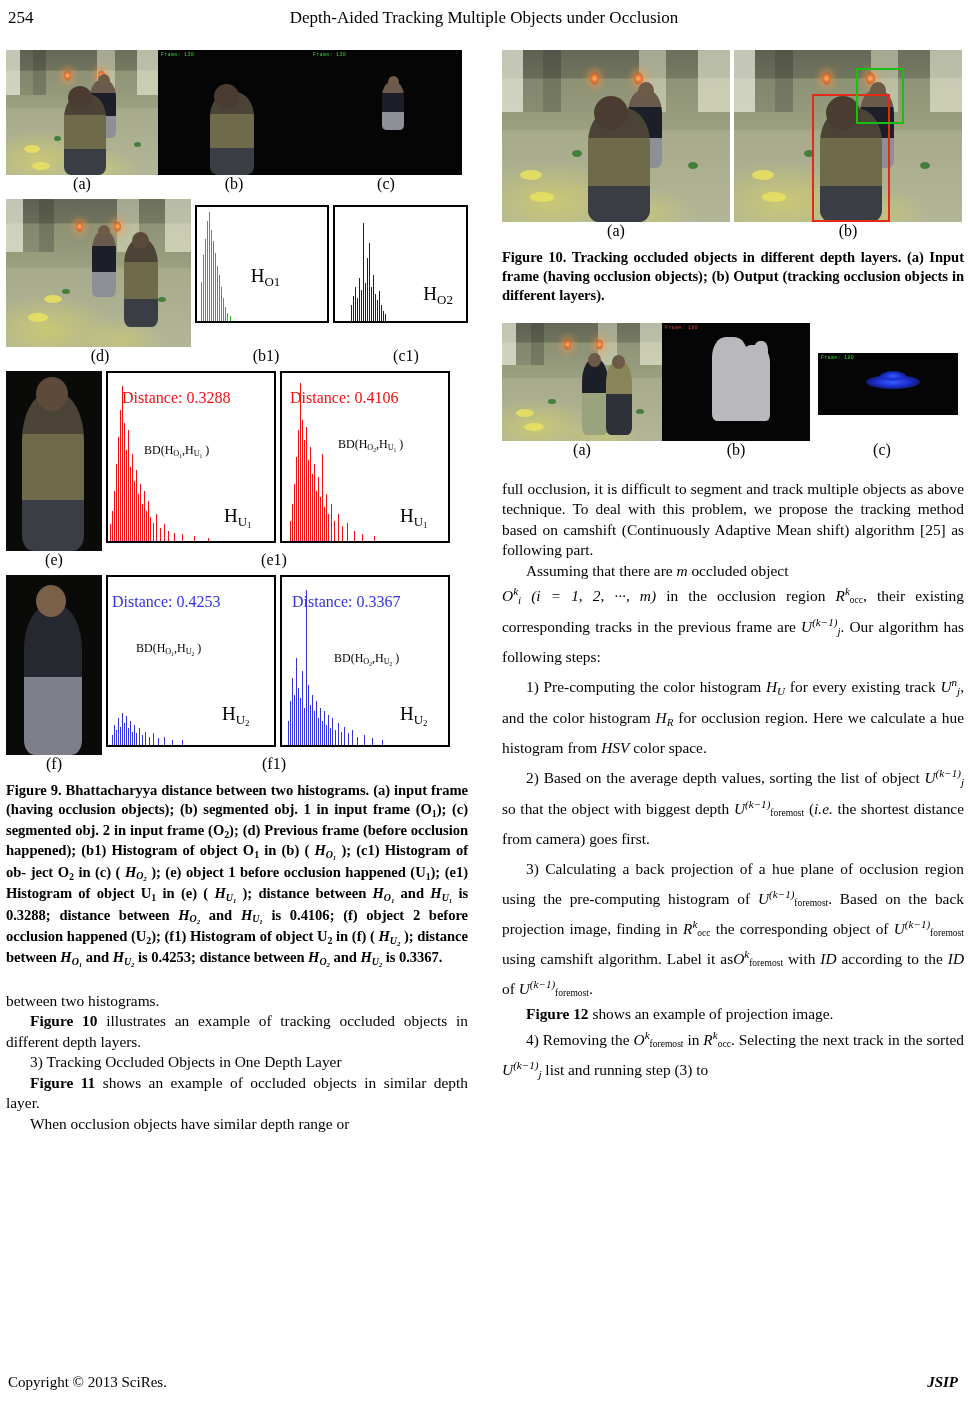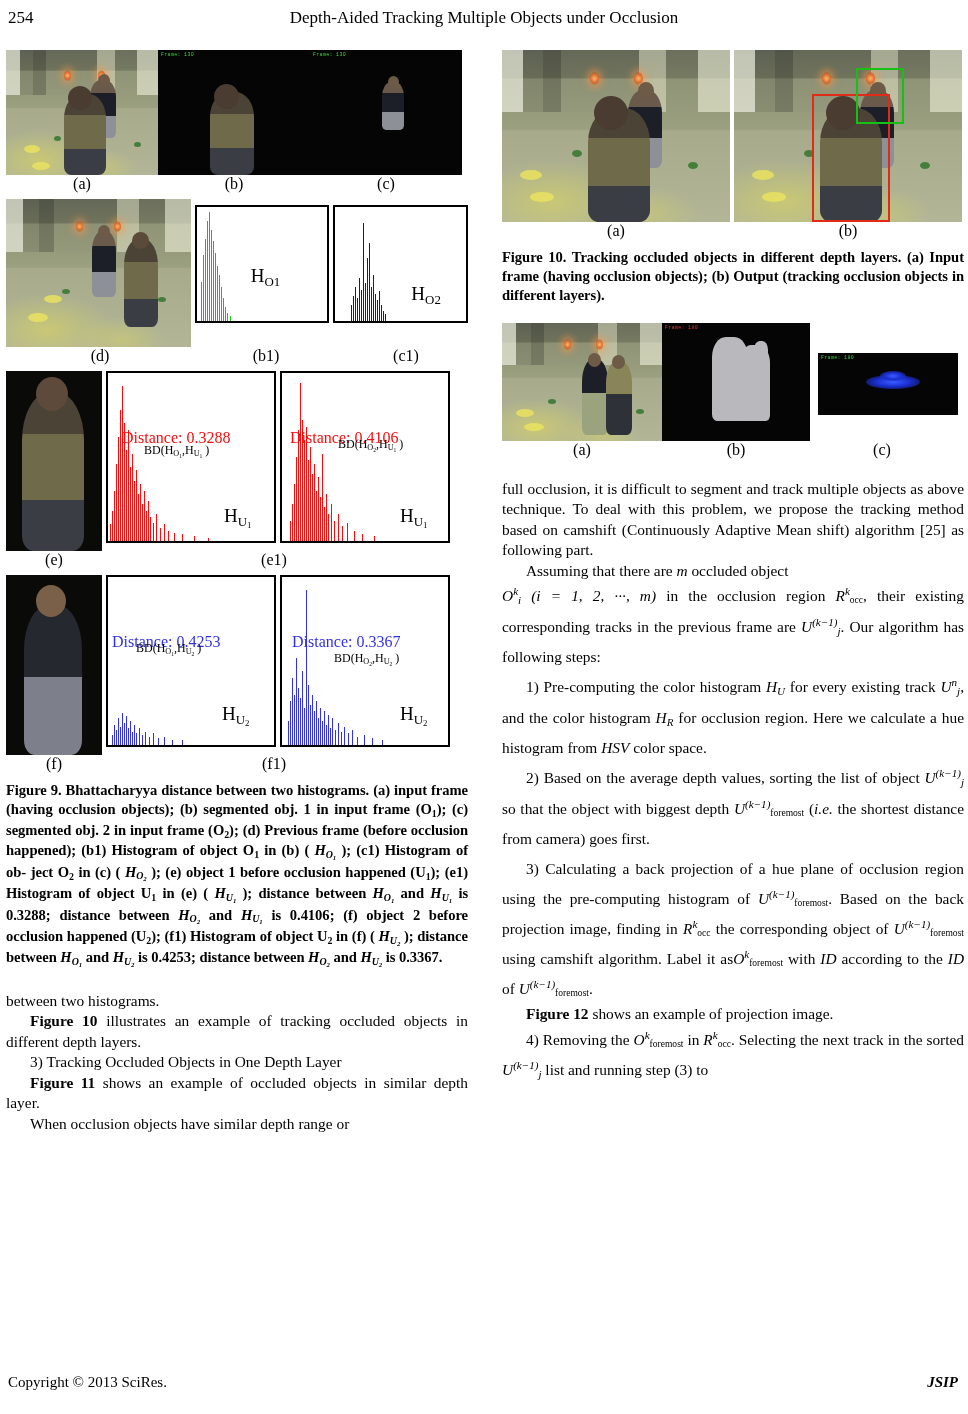--- a/index.html
+++ b/index.html
@@ -277,7 +277,7 @@
           <div class="bar" style="left:48px;height:9%;background:#222;"></div>
           <div class="bar" style="left:50px;height:6%;background:#222;"></div>
         </div>
-        <div class="hlabel" style="left:76px;top:76px;">H<sub>O2</sub></div>
+        <div class="hlabel" style="left:88px;top:76px;">H<sub>O2</sub></div>
       </div>
     </div>
     <div class="sublabels">

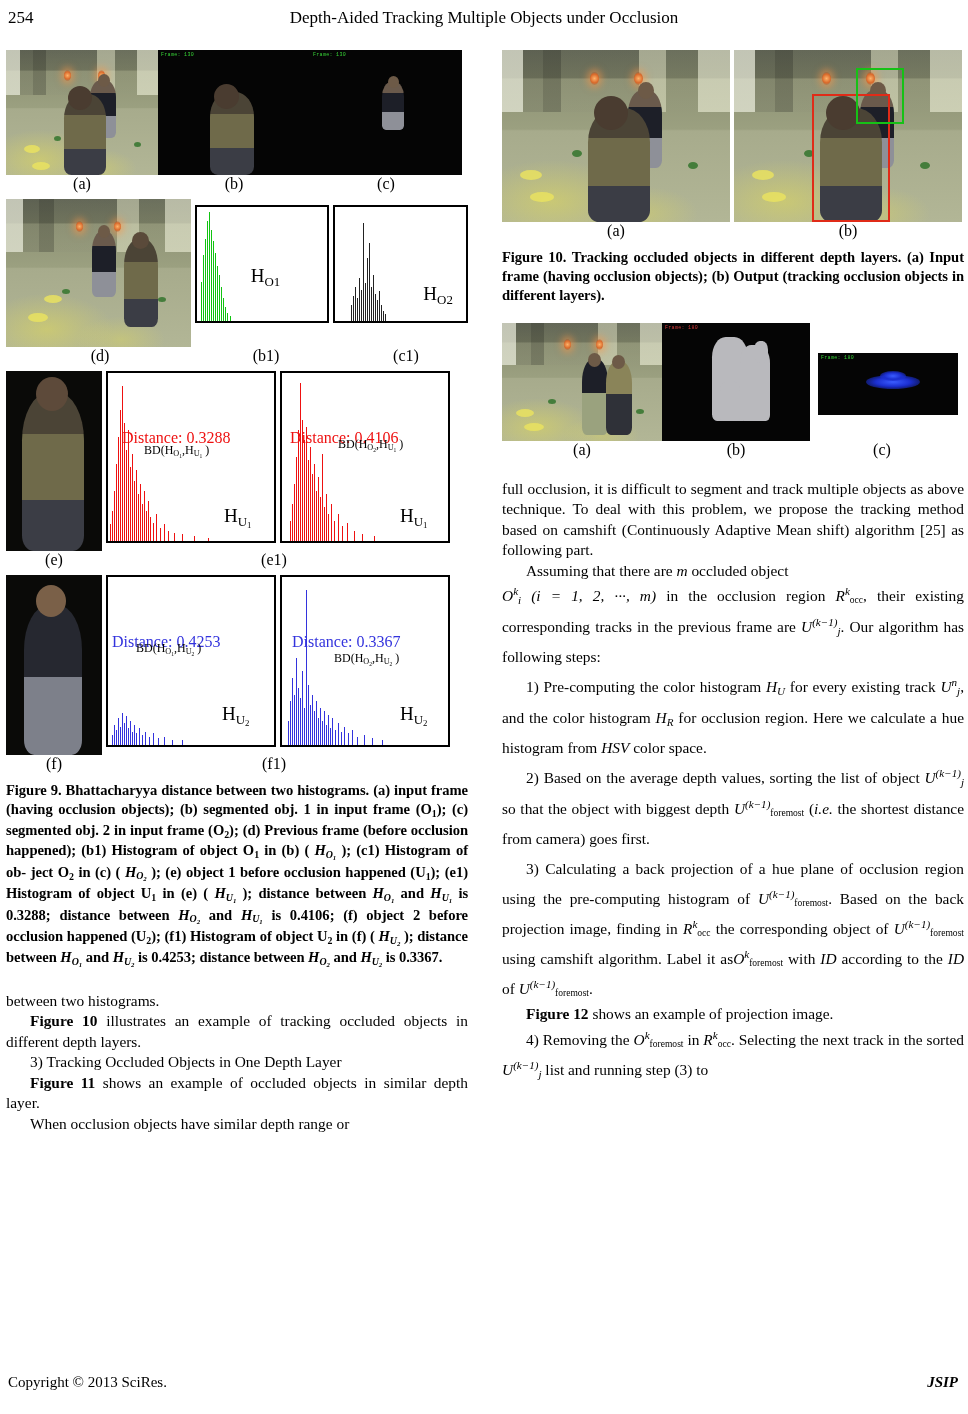--- a/index.html
+++ b/index.html
@@ -139,7 +139,6 @@
   .hist .dist {
     position: absolute; font-size: 16px; white-space: nowrap;
     font-family: "Liberation Serif", serif;
-    margin-top: 40px;
   }
   .hist .bdlabel {
     position: absolute; font-size: 12px; white-space: nowrap;

